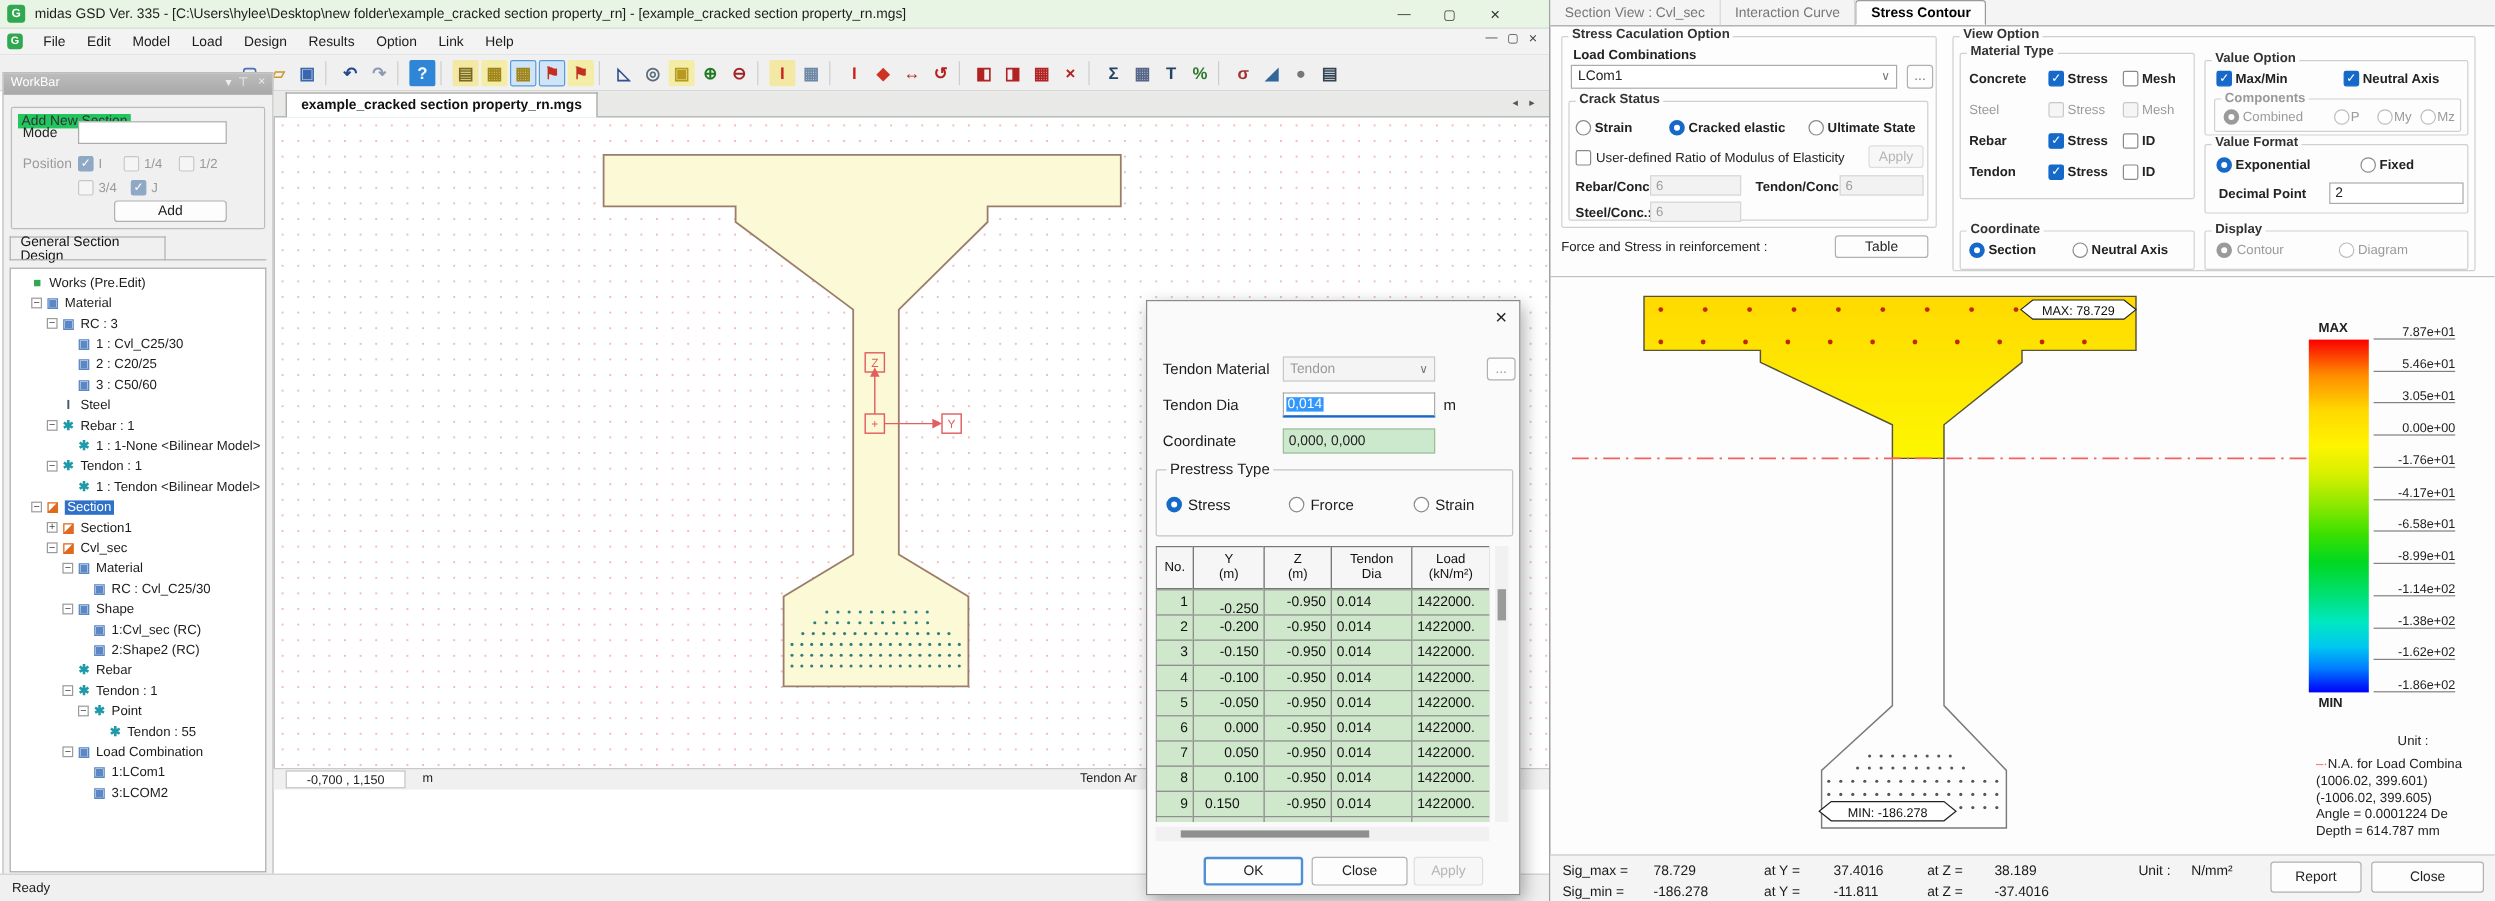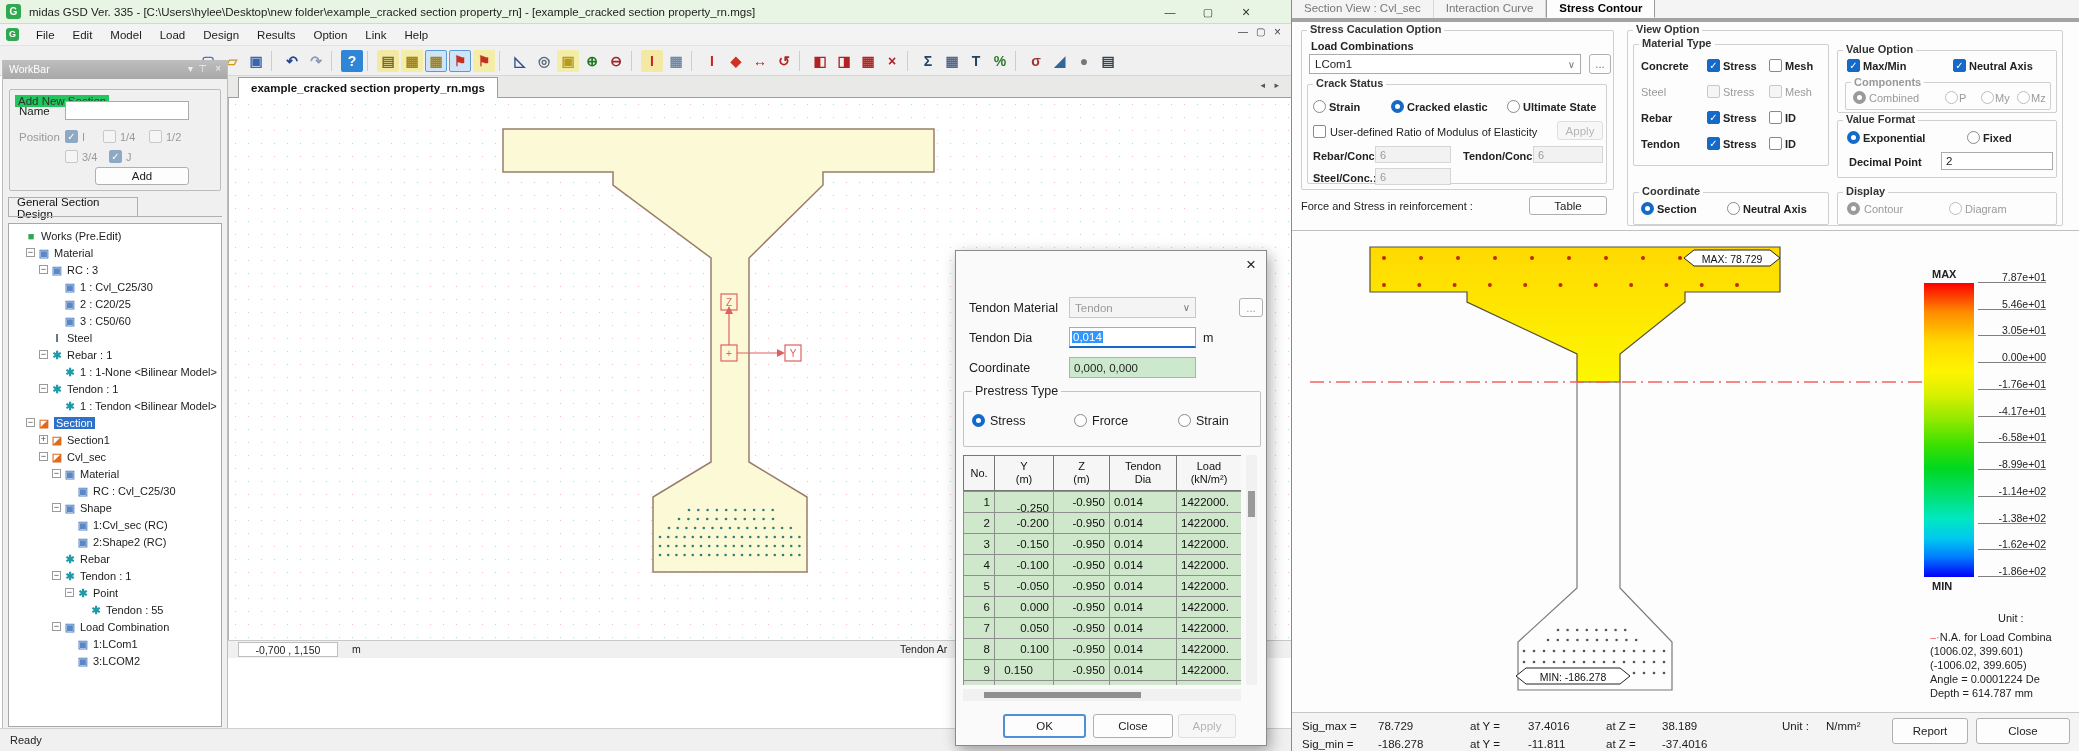--- a/index.html
+++ b/index.html
@@ -58,7 +58,7 @@
   .thead{position:absolute;display:flex;align-items:center;justify-content:center;border:1px solid #777;background:#f6f6f6;font-size:11px;color:#111;text-align:center;white-space:pre-line;line-height:1.15}
   
   .rpanel{position:absolute;left:1291px;top:0;width:788px;height:751px;background:#fdfdfd;border-left:1px solid #8a8a8a}
-  .rtabs{position:absolute;left:0;top:0;width:100%;height:22px;background:#f4f4f4;border-bottom:4px solid #a3a3a3;display:flex;align-items:flex-end}
+  .rtabs{position:absolute;left:0;top:0;width:100%;height:22px;background:#f4f4f4;border-bottom:1px solid #a3a3a3;display:flex;align-items:flex-end}
   .rtab{height:21px;display:flex;align-items:center;padding:0 12px;font-size:11.5px;color:#777;border-right:1px solid #d8d8d8}
   .rtab.active{background:#fdfdfd;border:1px solid #9a9a9a;border-bottom:1px solid #fdfdfd;color:#000;font-weight:bold;border-radius:3px 3px 0 0}
   .flagtext{font-size:10.5px;fill:#111;font-family:"Liberation Sans",sans-serif}

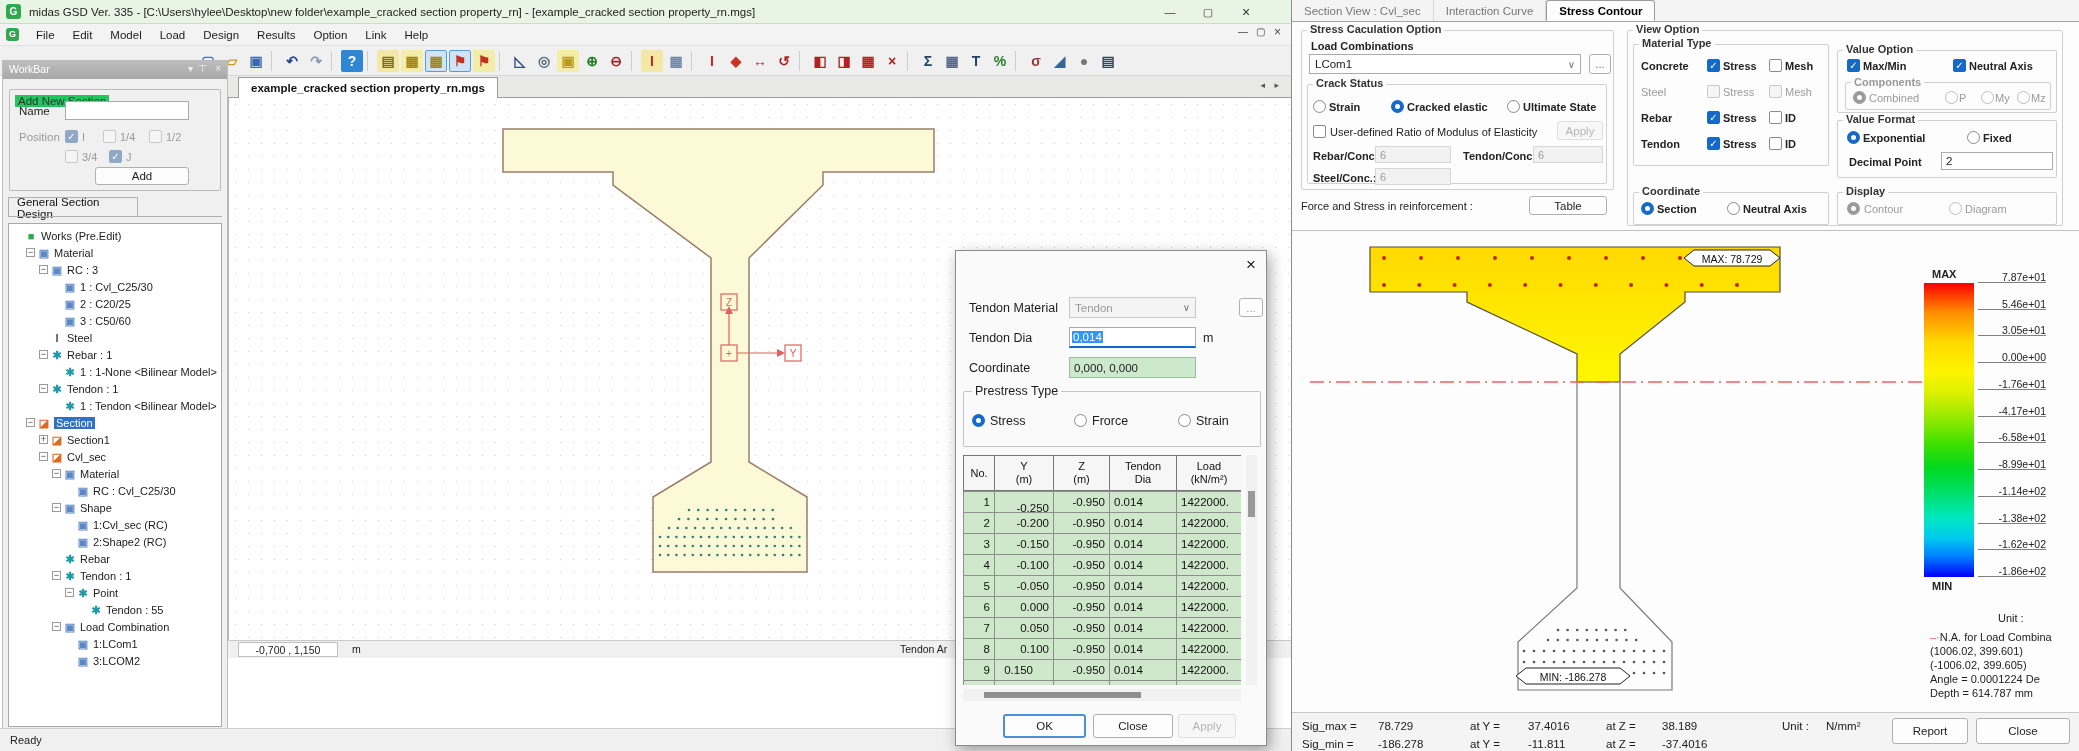--- a/index.html
+++ b/index.html
@@ -151,7 +151,7 @@
     <span class="wbico" style="right:6px">×</span>
     <div class="gb" style="left:6px;top:28px;width:212px;height:102px;border-color:#bcbcbc"></div>
     <div class="lg" style="left:12px;top:34px;background:#22c55e;font-weight:400;font-size:11.5px">Add New Section</div>
-    <div class="lb" style="left:16px;top:44px;font-size:11.5px">Name</div>
+    <div class="lb" style="left:16px;top:44px;font-size:11.5px">Mode</div>
     <div class="inp" style="left:62px;top:40px;width:124px;height:19px"></div>
     <div class="lb gy" style="left:16px;top:70px;font-size:11.5px">Position</div>
     <span class="cb don" style="left:62px;top:69px">✓</span>

